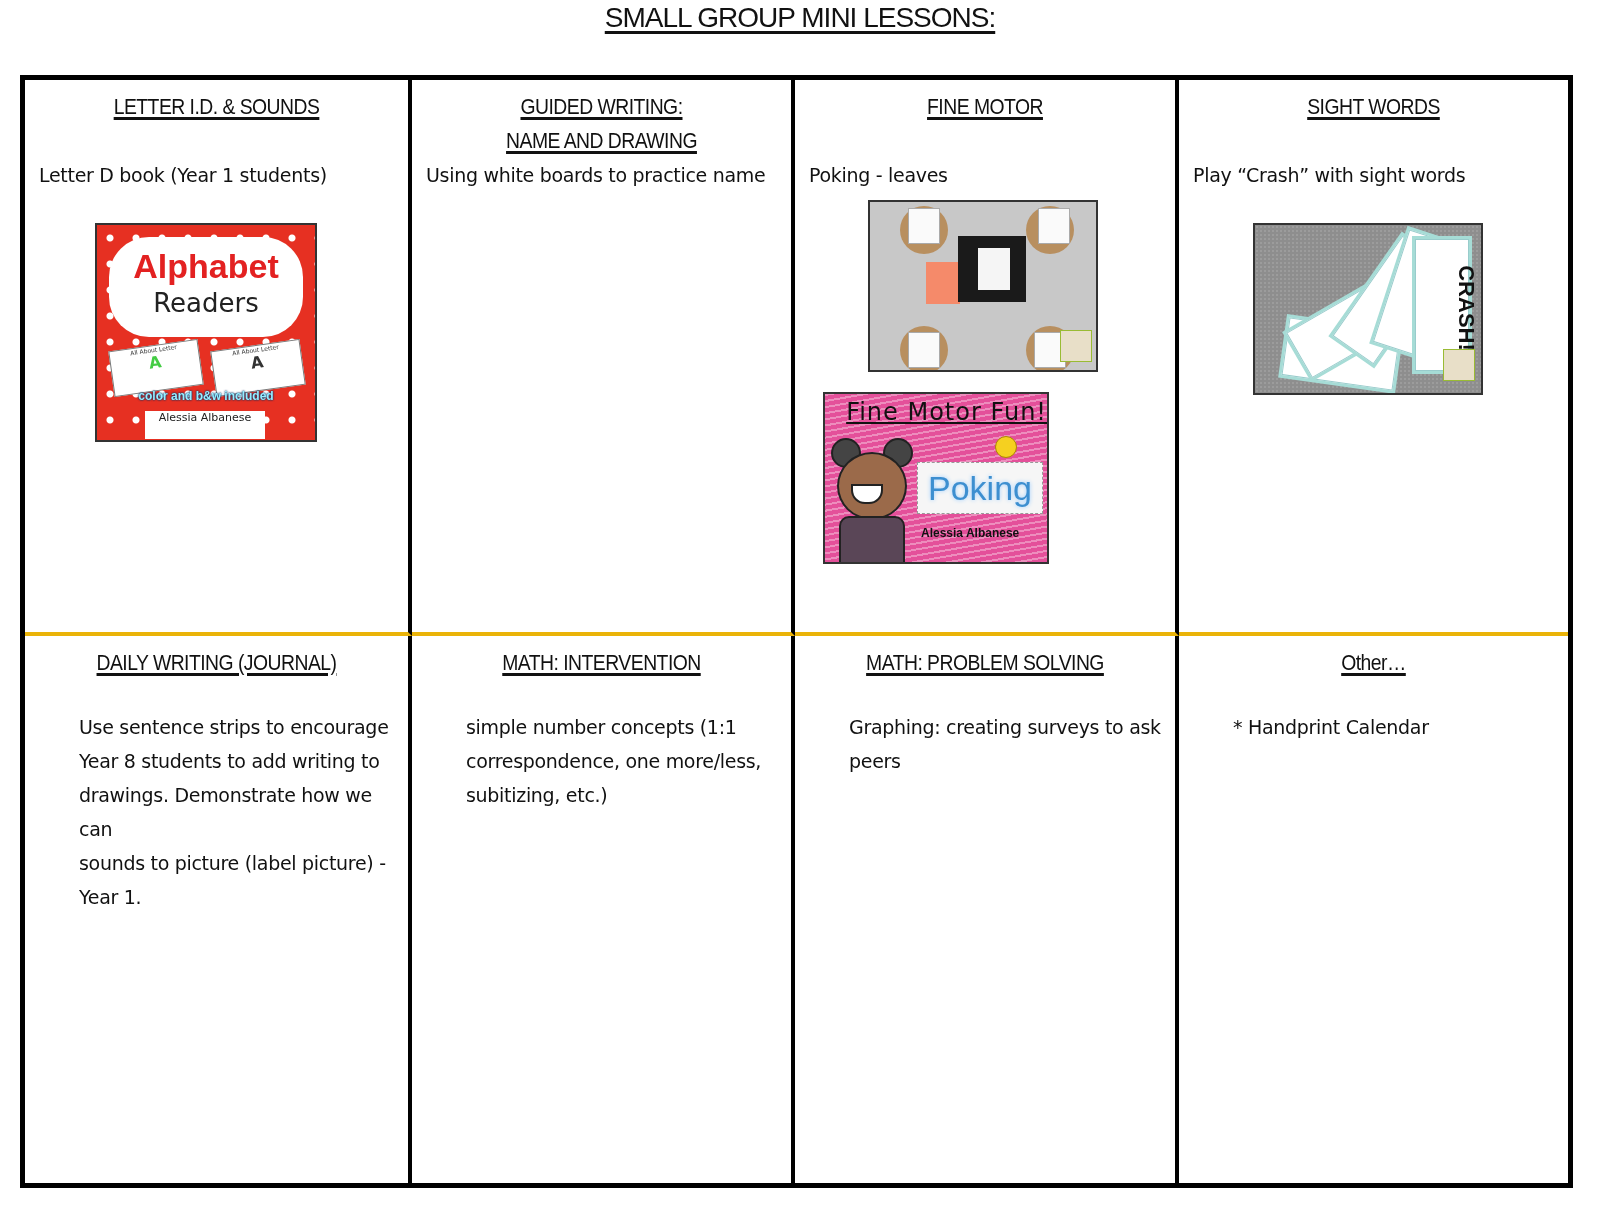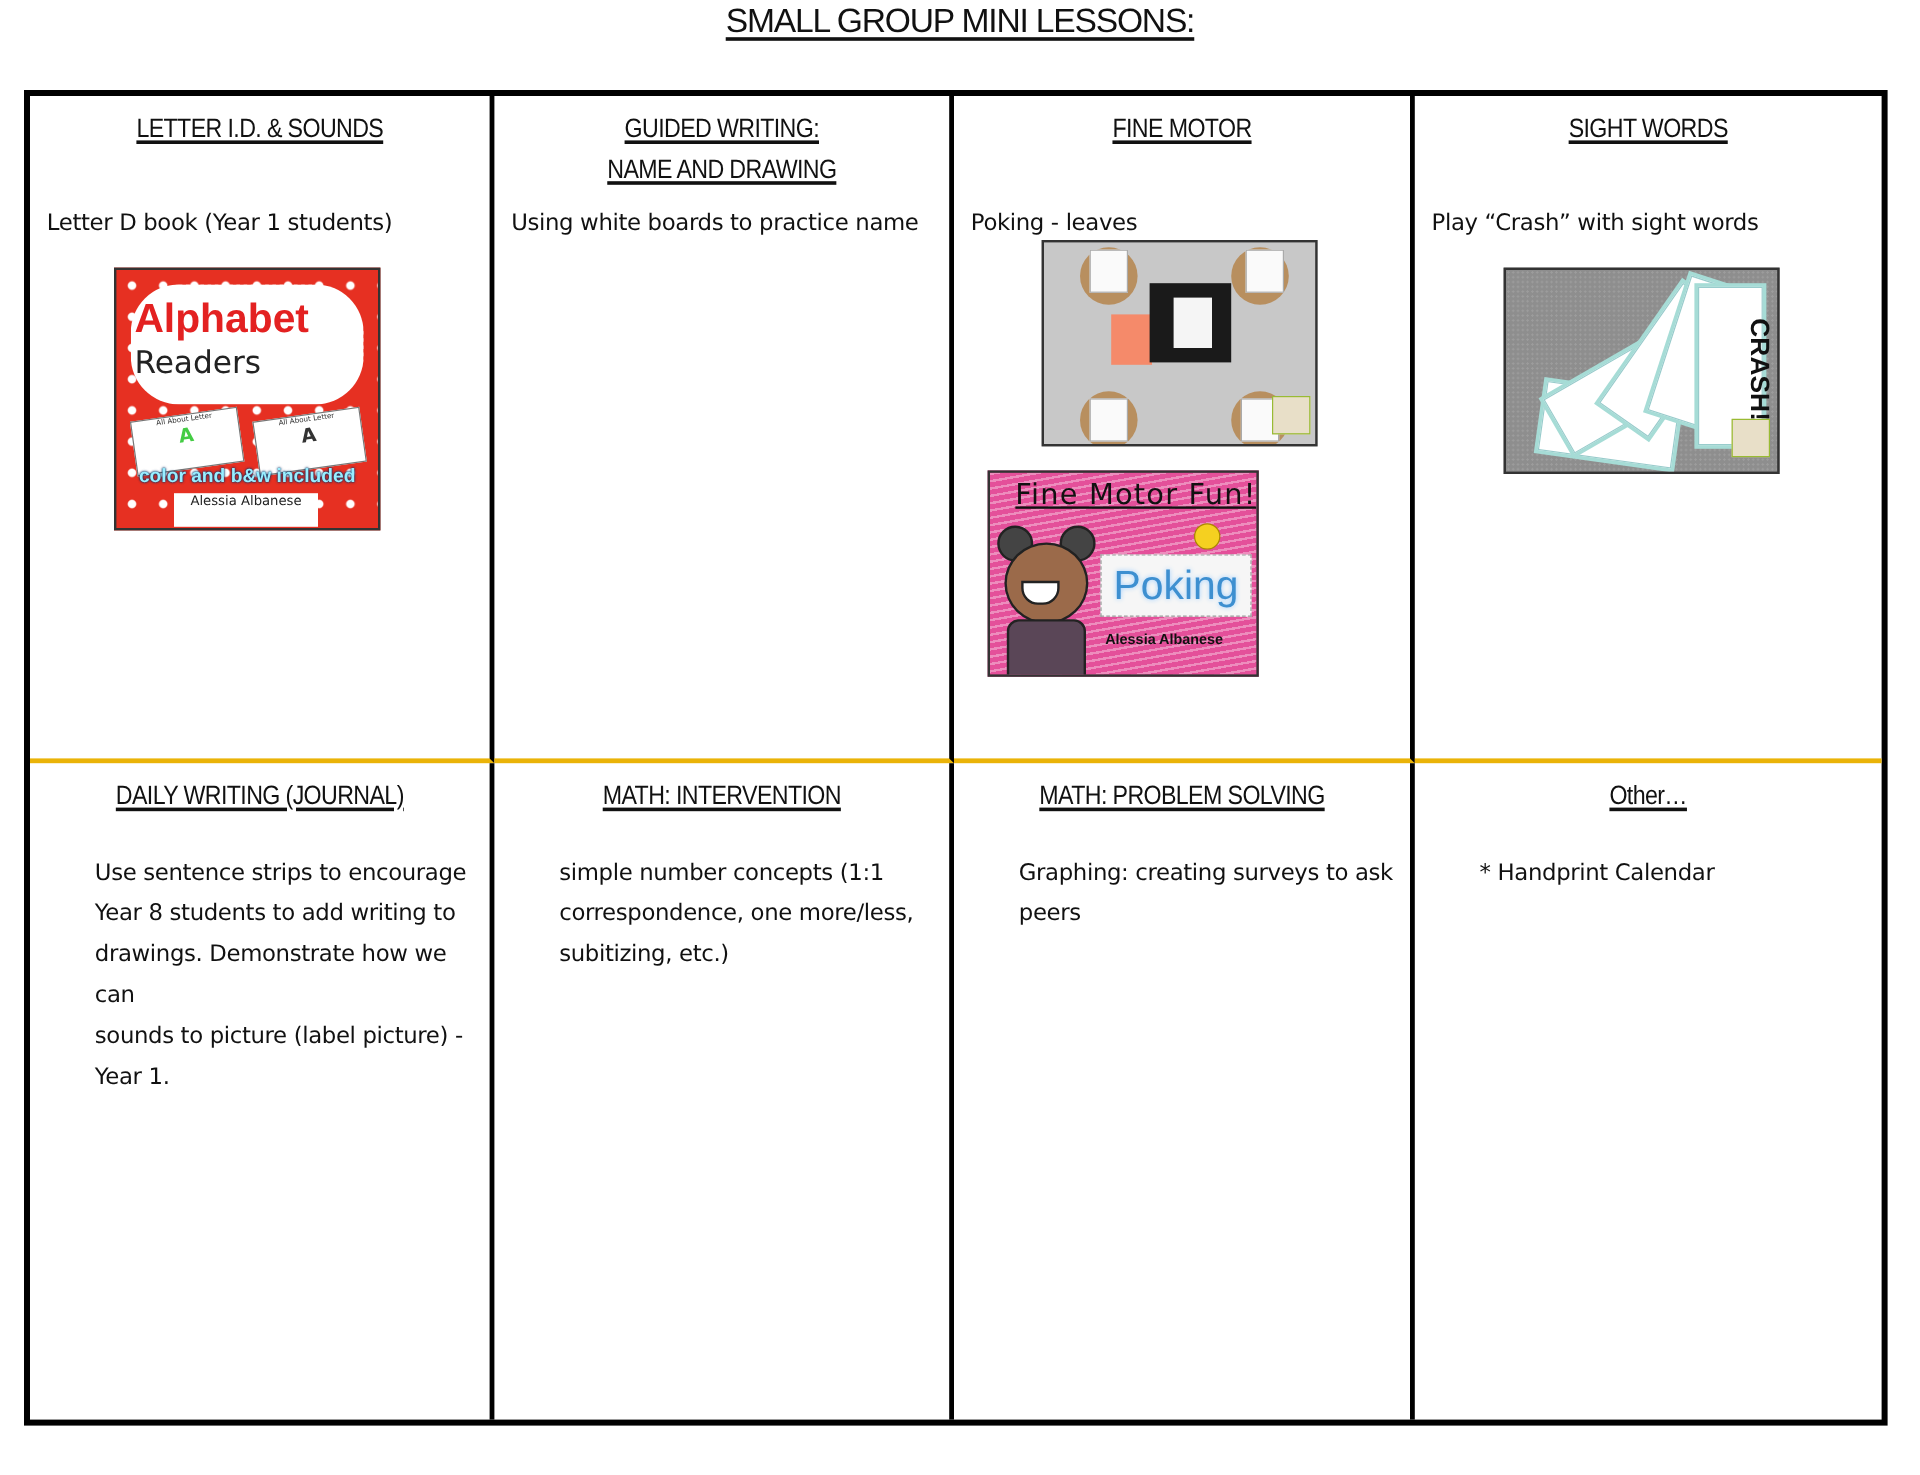--- a/index.html
+++ b/index.html
@@ -21,7 +21,7 @@
              line-height: 34px; letter-spacing: -0.6px; transform: scaleX(0.88); }
   .heading span { text-decoration: underline; text-decoration-thickness: 3px; text-underline-offset: 3px; }
   .desc { font-family: "DejaVu Sans", sans-serif; font-size: 19px; line-height: 34px;
-          letter-spacing: -0.3px; margin-top: 11px; }
+          letter-spacing: -0.3px; margin-top: 0; }
   .r2 .desc { margin-top: 30px; margin-left: 40px; }
   .gap { height: 34px; }
   

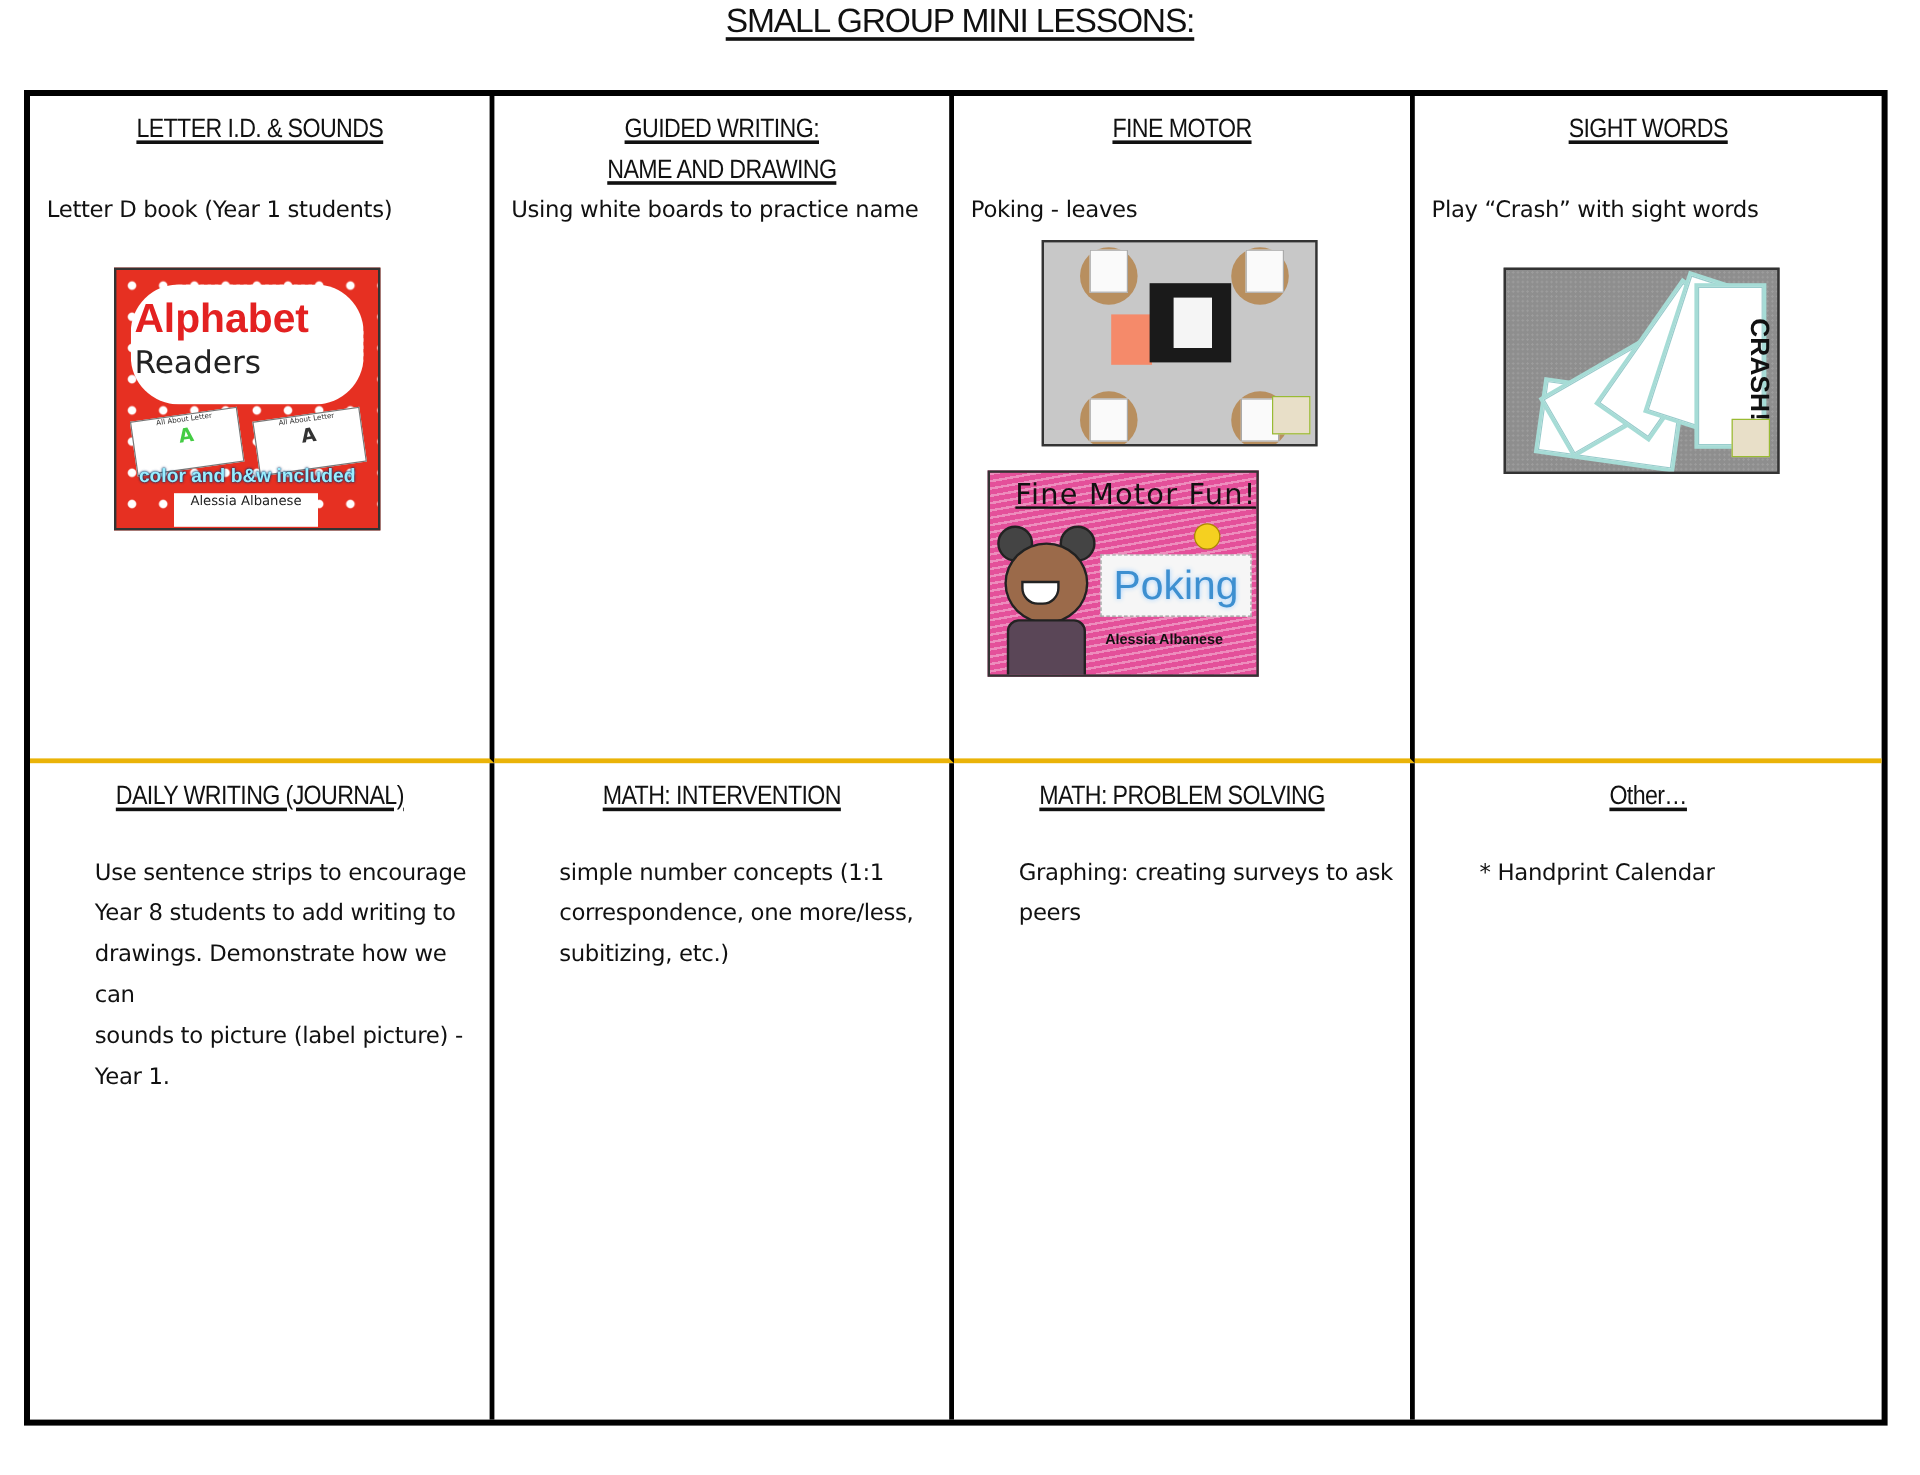--- a/index.html
+++ b/index.html
@@ -31,7 +31,7 @@
            background-size: 26px 26px; }
   .alpha .label { position: absolute; left: 12px; top: 12px; width: 194px; height: 100px;
                   background: #fff; border-radius: 40px; border: 3px dotted #fff; box-sizing: border-box;
-                  }
+                  text-align: center; }
   .alpha .t1 { font-family: "Liberation Sans", sans-serif; font-weight: bold; font-size: 34px; color: #e32121;
                line-height: 44px; margin-top: 4px; }
   .alpha .t2 { font-family: "DejaVu Sans", sans-serif; font-size: 26px; color: #222; line-height: 30px; }

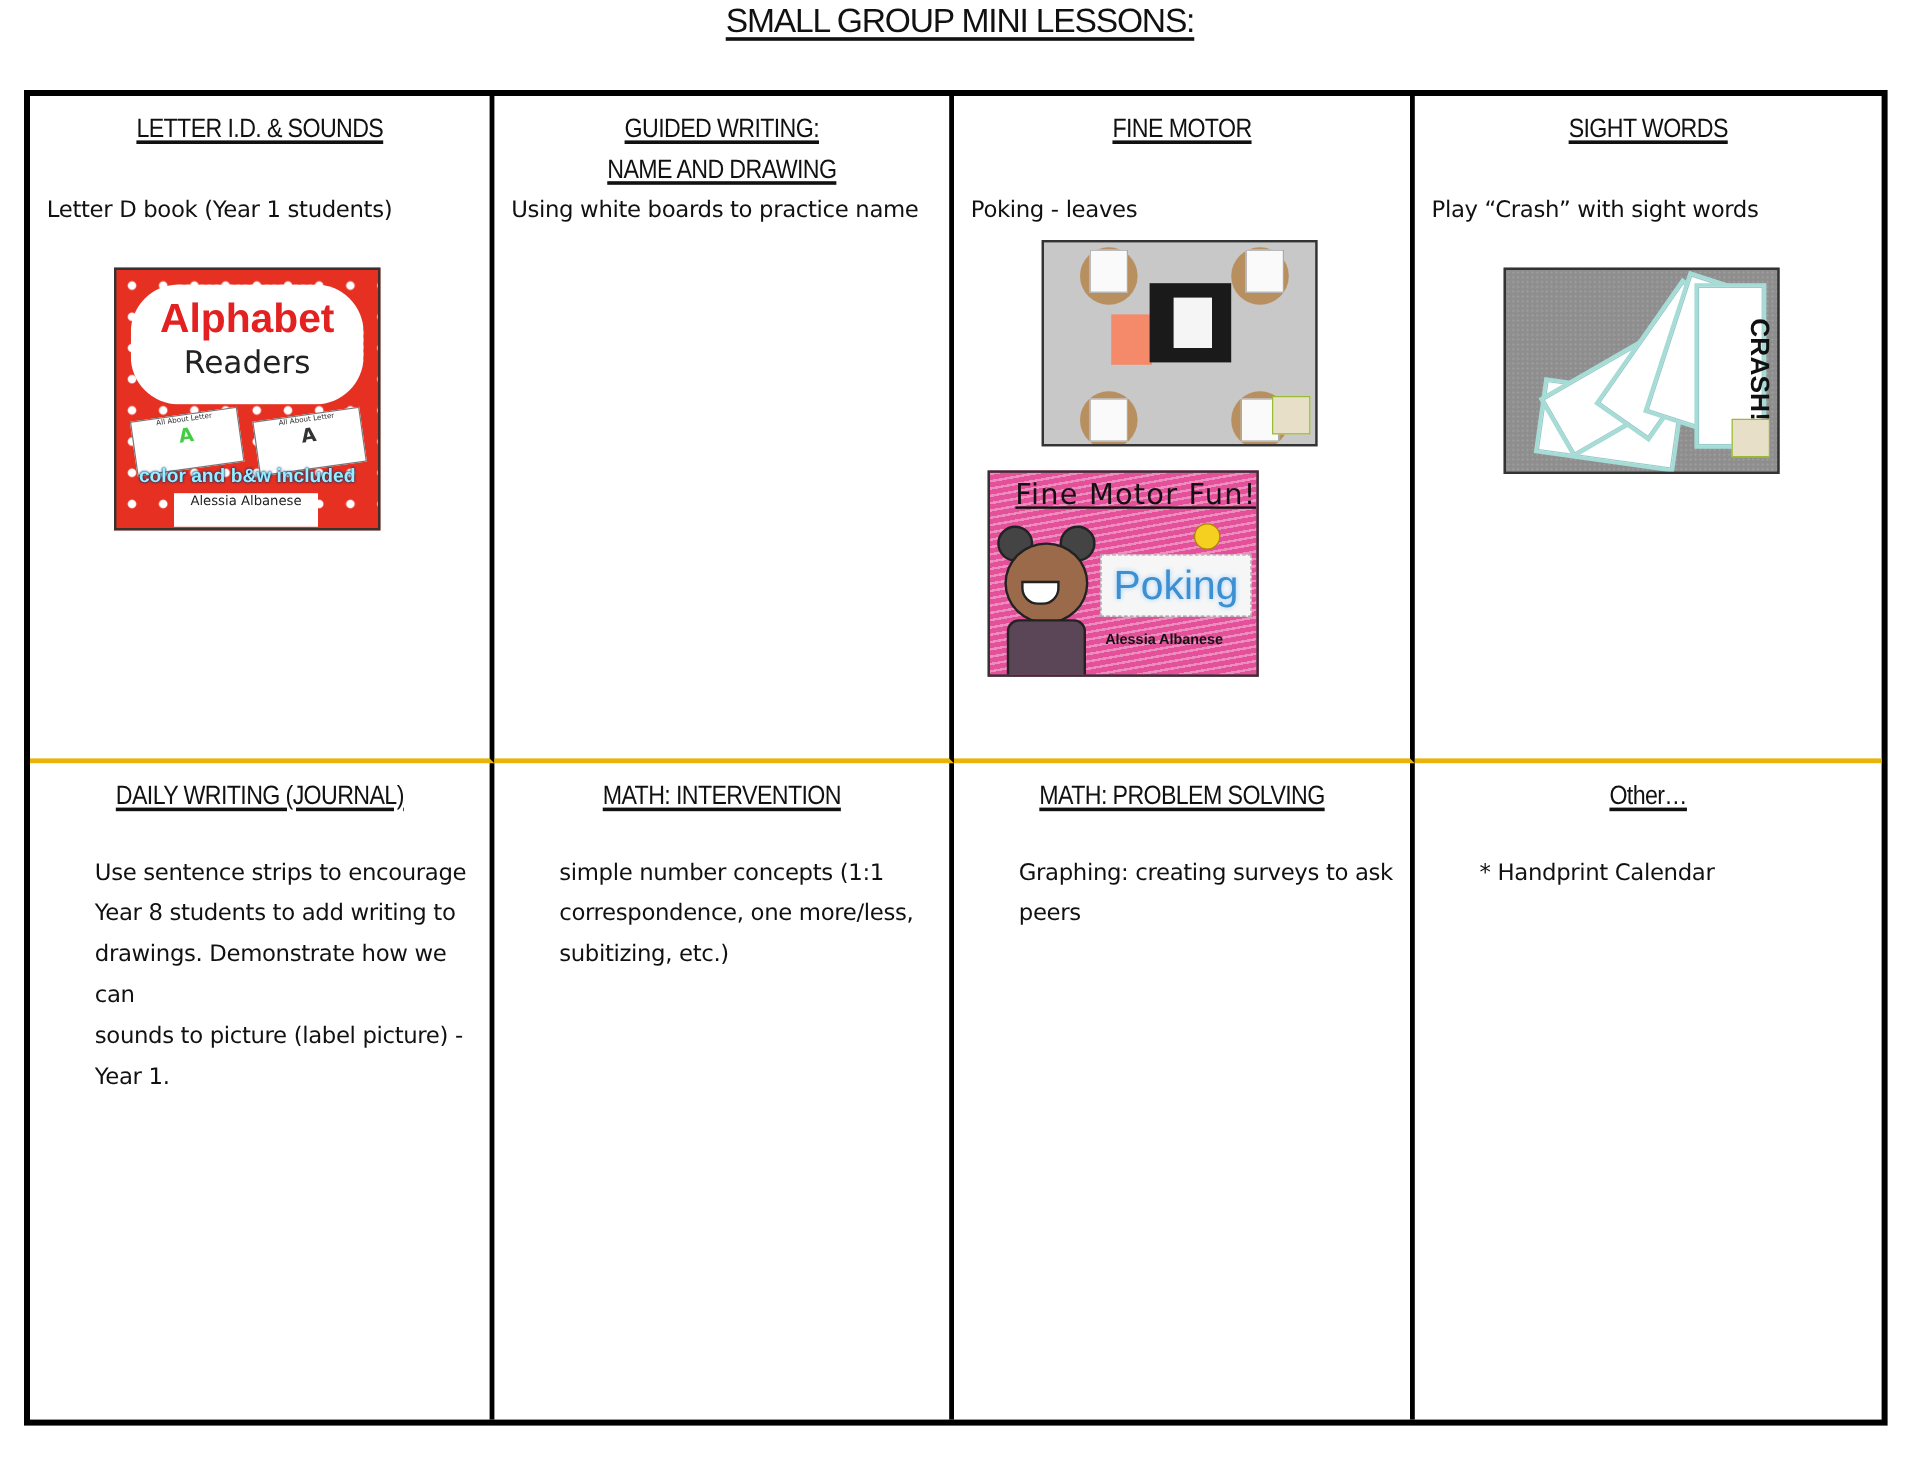--- a/index.html
+++ b/index.html
@@ -40,7 +40,7 @@
                  font-size: 6px; color: #333; text-align: center; }
   .alpha .card b { display: block; font-size: 16px; }
   .alpha .inc { position: absolute; left: 0; width: 100%; top: 164px; text-align: center;
-                font-family: "Liberation Sans", sans-serif; font-weight: bold; font-size: 16px; color: #9ef;
+                font-family: "Liberation Sans", sans-serif; font-weight: bold; font-size: 12px; color: #9ef;
                 text-shadow: 0 0 2px #036, 0 0 2px #036; }
   .alpha .author { position: absolute; left: 48px; top: 186px; width: 120px; height: 28px; background: #fff;
                    text-align: center; font-size: 11px; line-height: 14px; color: #222; }

